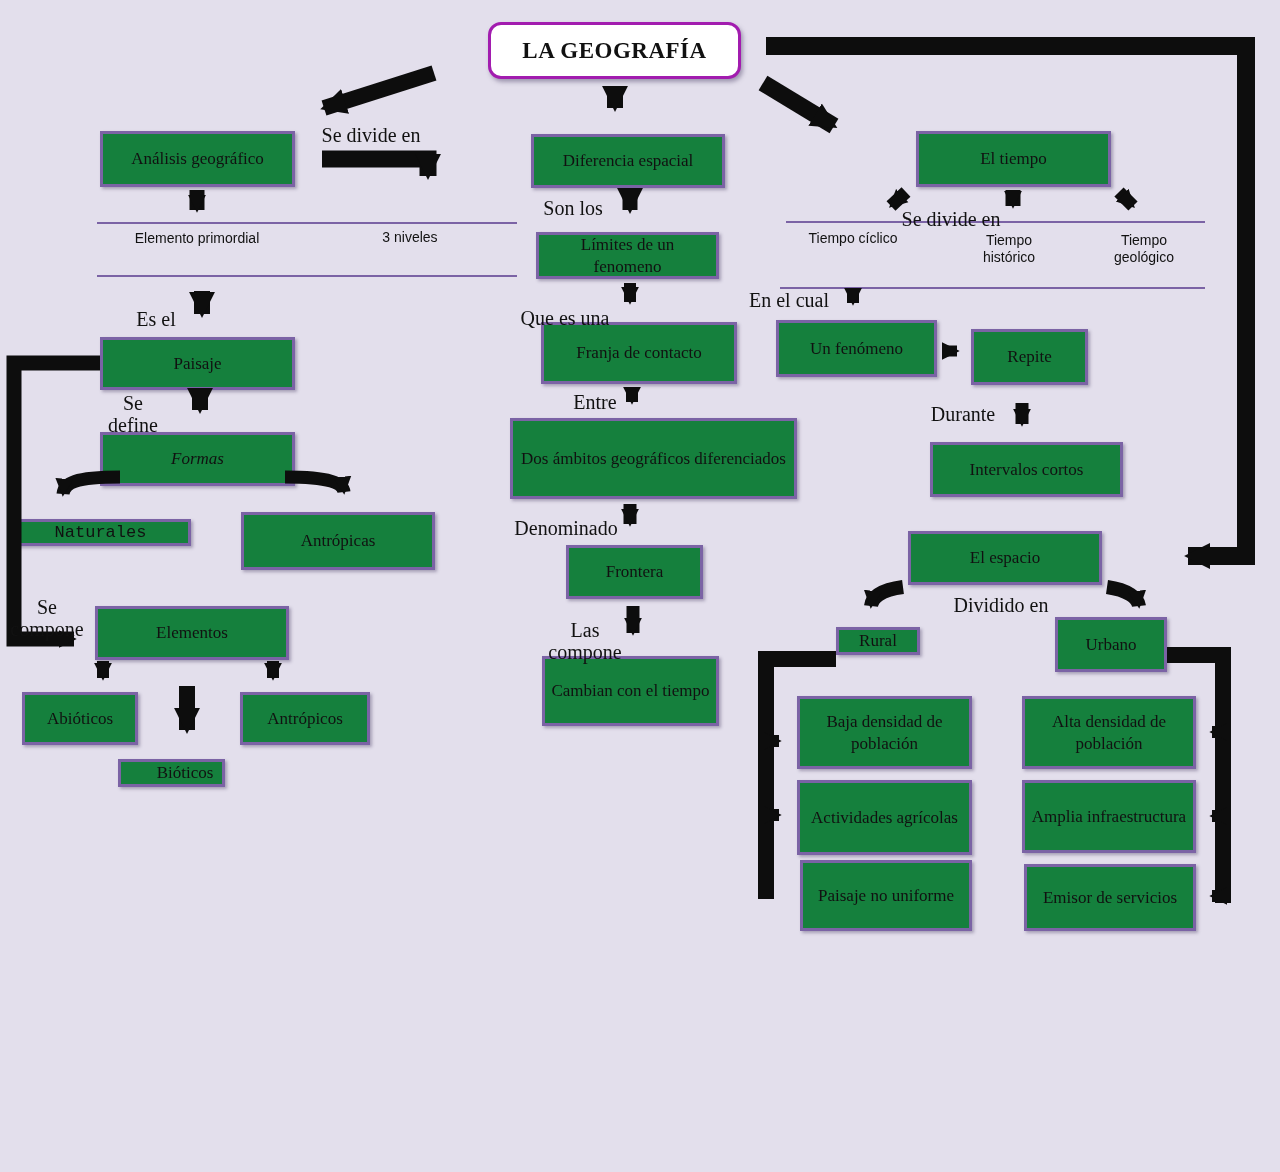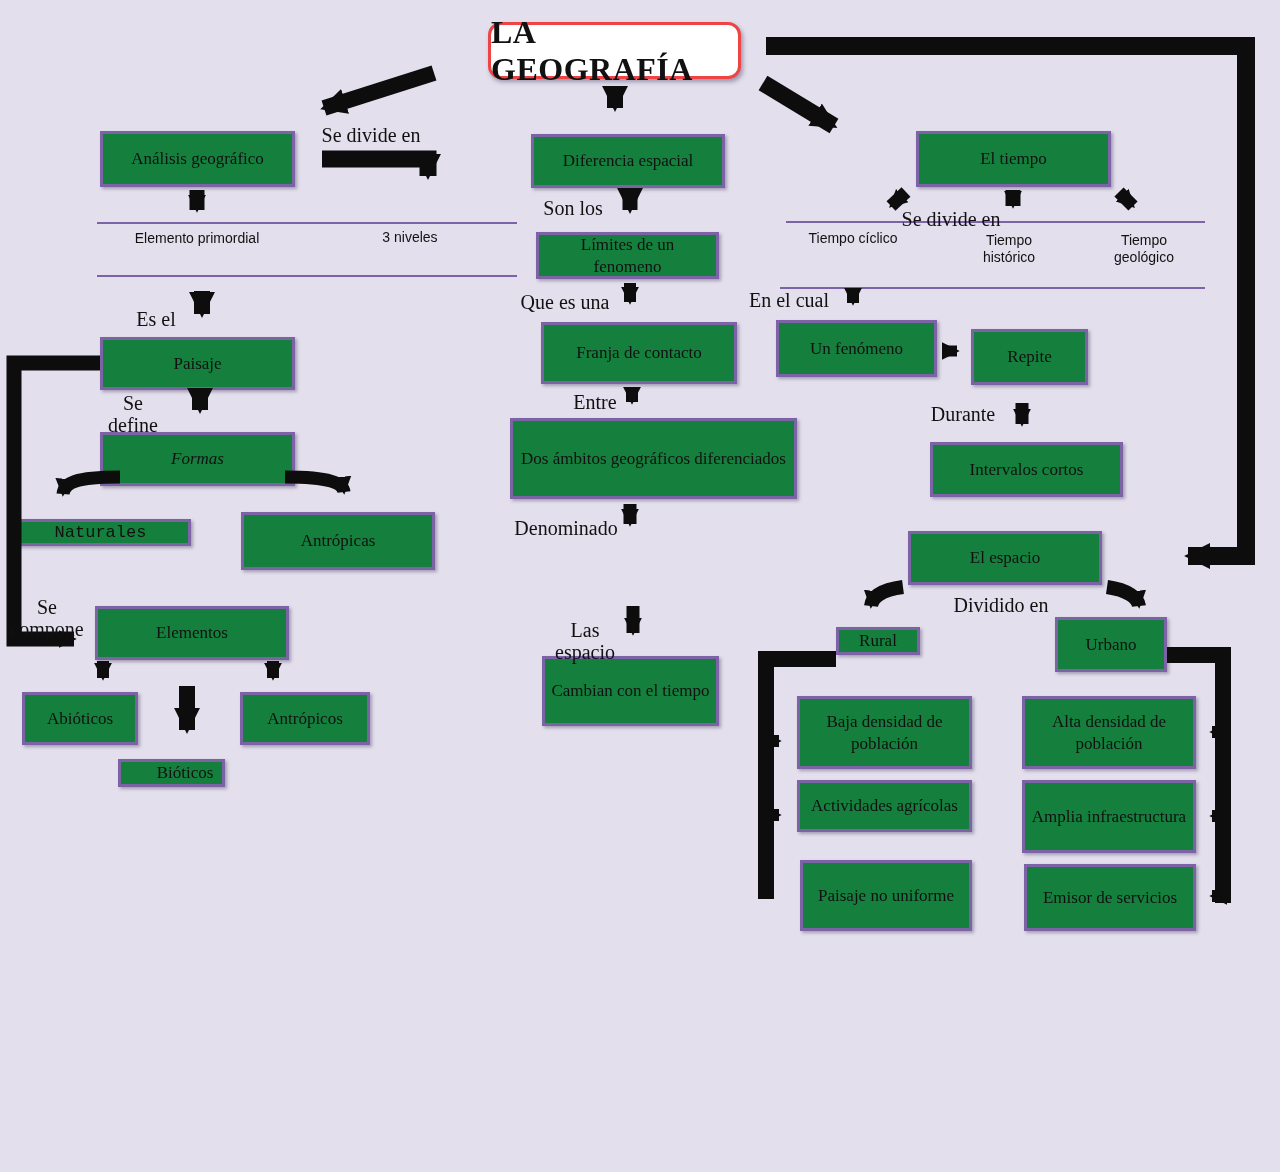--- a/index.html
+++ b/index.html
@@ -9,9 +9,9 @@
         display:flex;align-items:center;justify-content:center;text-align:center;
         font-size:17px;line-height:1.25;padding:2px 6px;
         box-shadow:2px 2px 3px rgba(90,80,115,0.45);z-index:2;}
-  .title-box{position:absolute;box-sizing:border-box;background:#ffffff;border:3px solid #ef4444;
+  .title-box{position:absolute;box-sizing:border-box;background:#ffffff;border:3px solid #a21caf;
         border-radius:13px;display:flex;align-items:center;justify-content:center;
-        font-size:32px;font-weight:bold;letter-spacing:.5px;
+        font-size:23px;font-weight:bold;letter-spacing:.5px;
         box-shadow:2px 3px 4px rgba(90,80,115,0.5);z-index:2;}
   .elabel{position:absolute;font-size:20px;line-height:1.12;text-align:center;z-index:4;}
   .band{position:absolute;font-family:"Liberation Sans",sans-serif;font-size:14px;line-height:1.2;

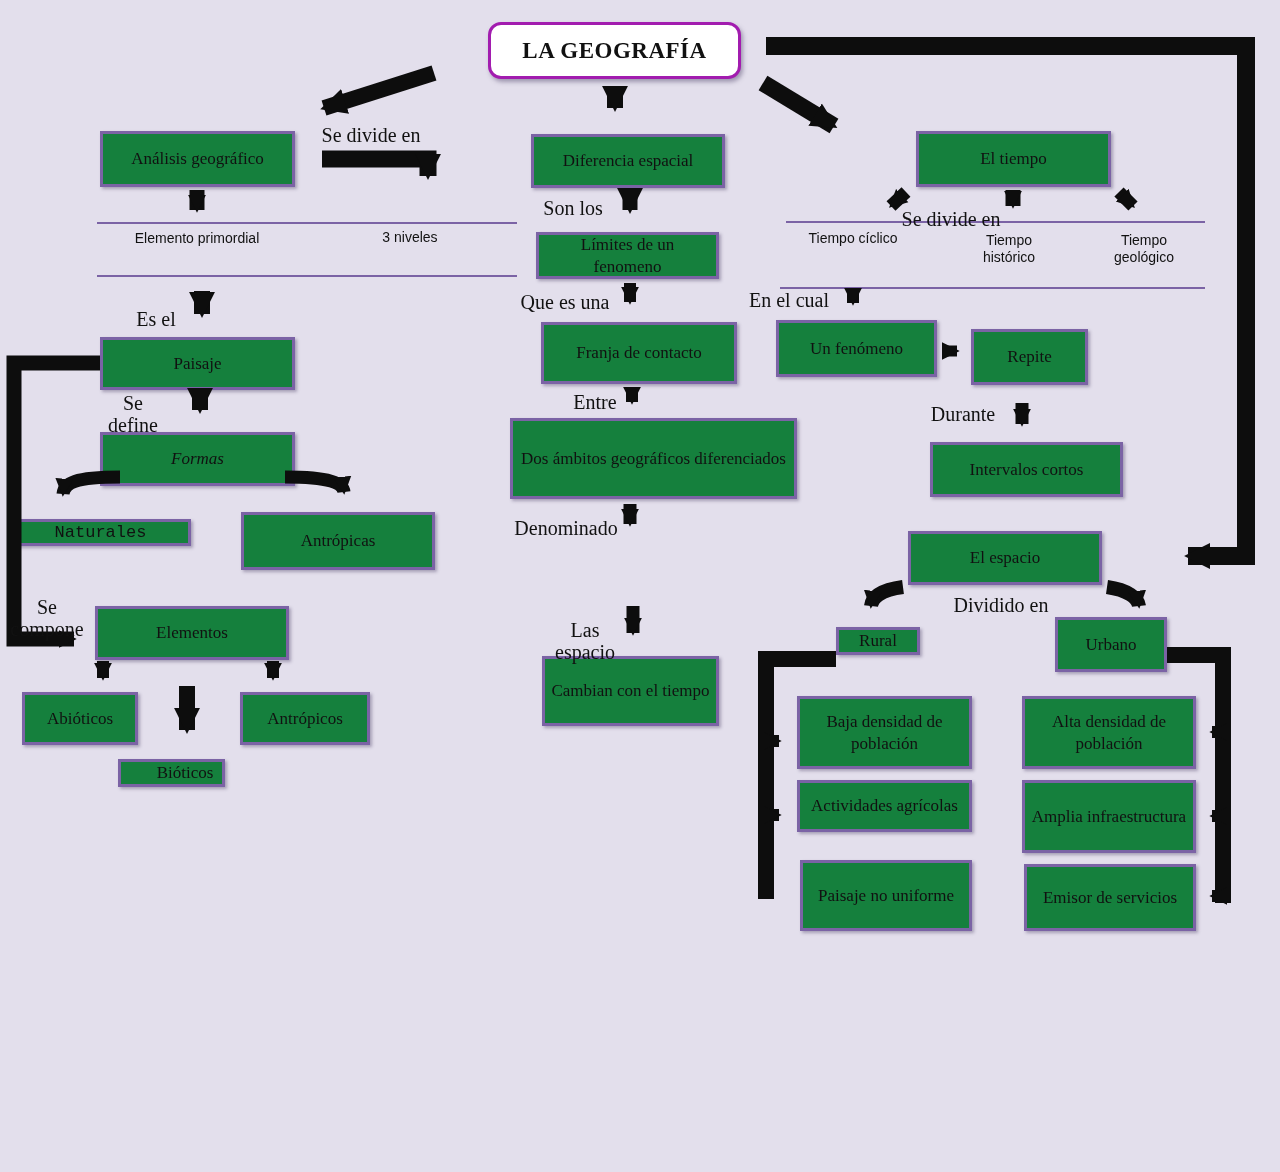--- a/index.html
+++ b/index.html
@@ -126,7 +126,7 @@
   <div class="elabel" style="left:101px;top:392px;width:64px;">Se define</div>
   <div class="elabel" style="left:10px;top:596px;width:74px;">Se compone</div>
   <div class="elabel" style="left:533px;top:197px;width:80px;">Son los</div>
-  <div class="elabel" style="left:505px;top:291px;width:120px;text-align:center;">Que es una</div>
+  <div class="elabel" style="left:505px;top:307px;width:120px;text-align:center;">Que es una</div>
   <div class="elabel" style="left:555px;top:391px;width:80px;">Entre</div>
   <div class="elabel" style="left:506px;top:517px;width:120px;">Denominado</div>
   <div class="elabel" style="left:545px;top:619px;width:80px;">Las espacio</div>

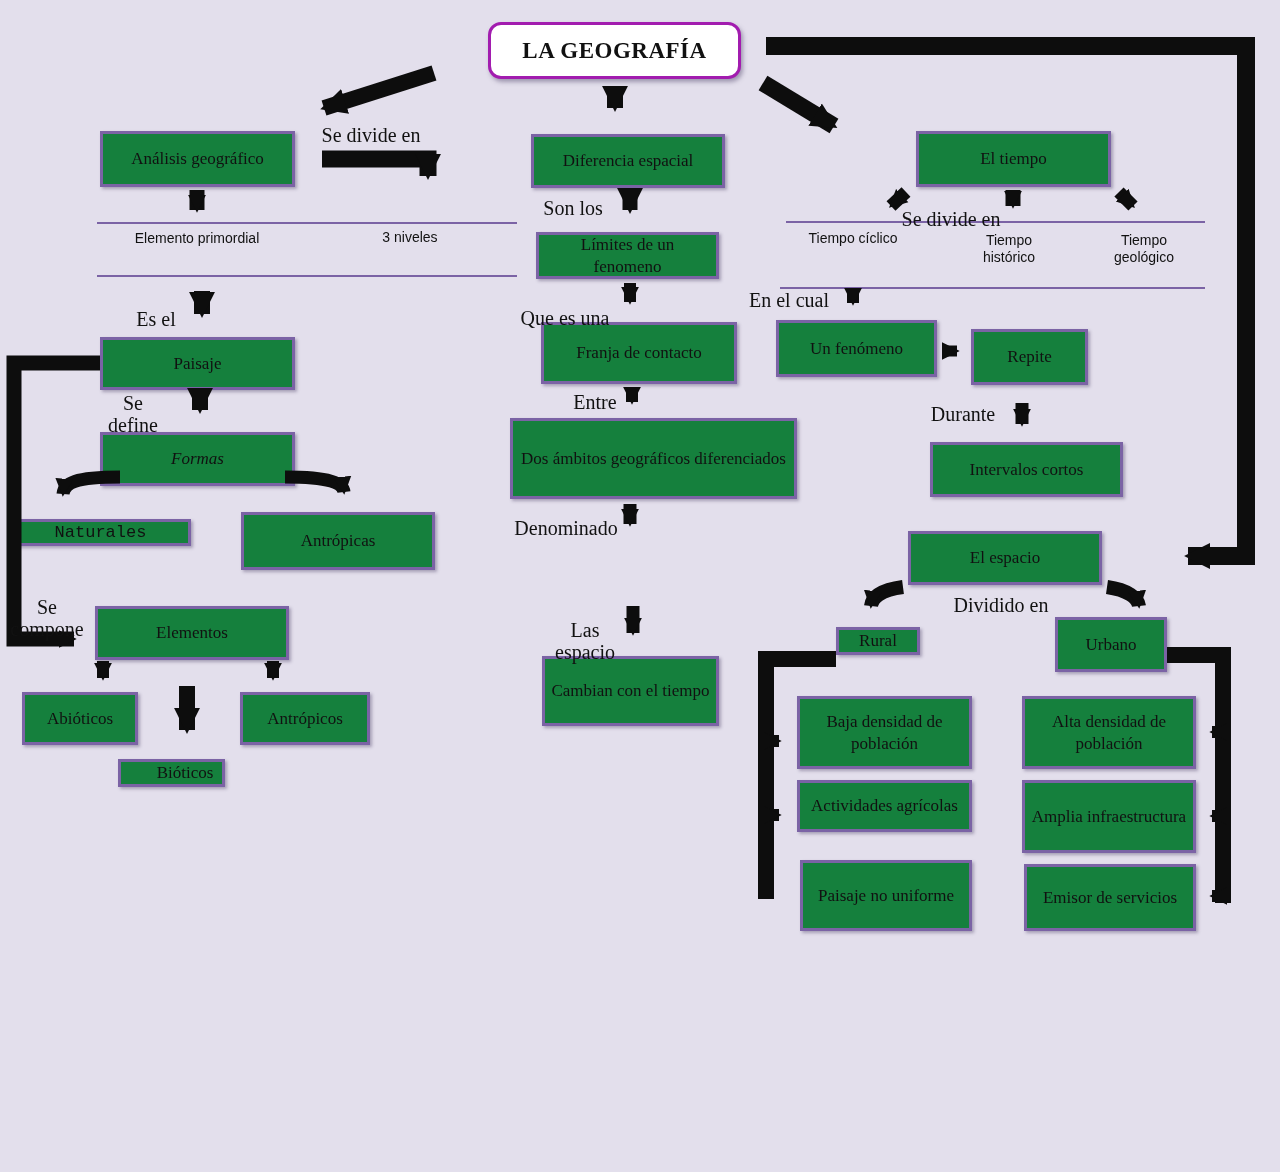--- a/index.html
+++ b/index.html
@@ -102,6 +102,7 @@
   <div class="node" style="left:536px;top:232px;width:183px;height:47px;">Límites de un fenomeno</div>
   <div class="node" style="left:541px;top:322px;width:196px;height:62px;">Franja de contacto</div>
   <div class="node" style="left:510px;top:418px;width:287px;height:81px;">Dos ámbitos geográficos diferenciados</div>
+  <div class="node" style="left:566px;top:545px;width:137px;height:54px;">Frontera</div>
   <div class="node" style="left:542px;top:656px;width:177px;height:70px;">Cambian con el tiempo</div>
 
   <div class="node" style="left:916px;top:131px;width:195px;height:56px;">El tiempo</div>

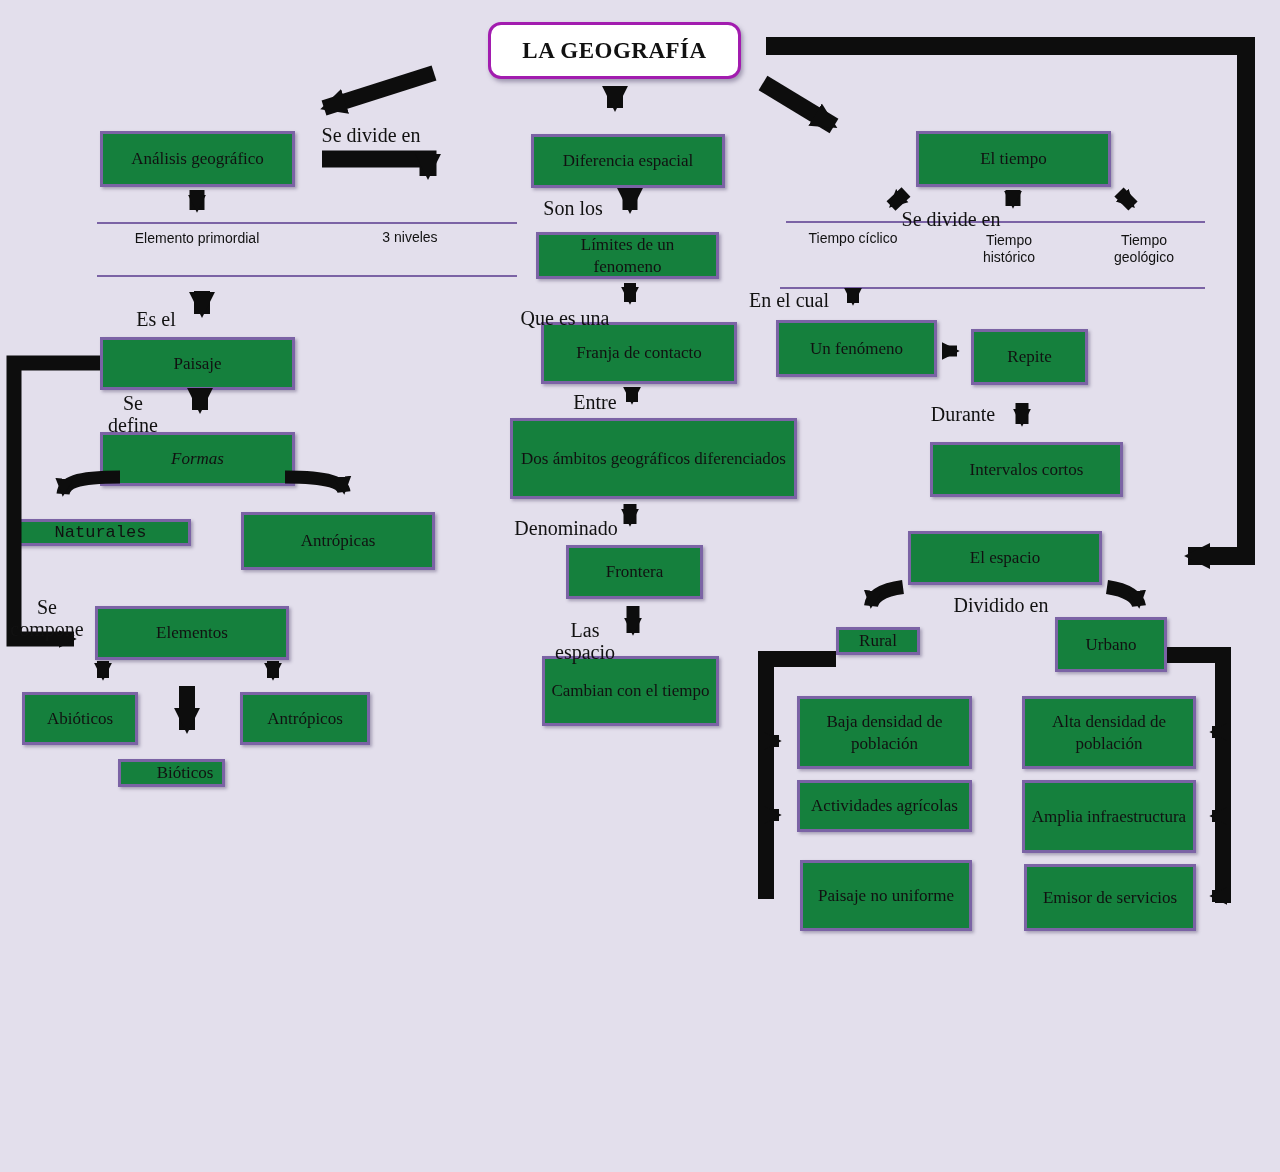--- a/index.html
+++ b/index.html
@@ -130,7 +130,7 @@
   <div class="elabel" style="left:505px;top:307px;width:120px;text-align:center;">Que es una</div>
   <div class="elabel" style="left:555px;top:391px;width:80px;">Entre</div>
   <div class="elabel" style="left:506px;top:517px;width:120px;">Denominado</div>
-  <div class="elabel" style="left:545px;top:619px;width:80px;">Las espacio</div>
+  <div class="elabel" style="left:545px;top:619px;width:80px;">Las compone</div>
   <div class="elabel" style="left:891px;top:208px;width:120px;">Se divide en</div>
   <div class="elabel" style="left:749px;top:289px;width:80px;">En el cual</div>
   <div class="elabel" style="left:923px;top:403px;width:80px;">Durante</div>

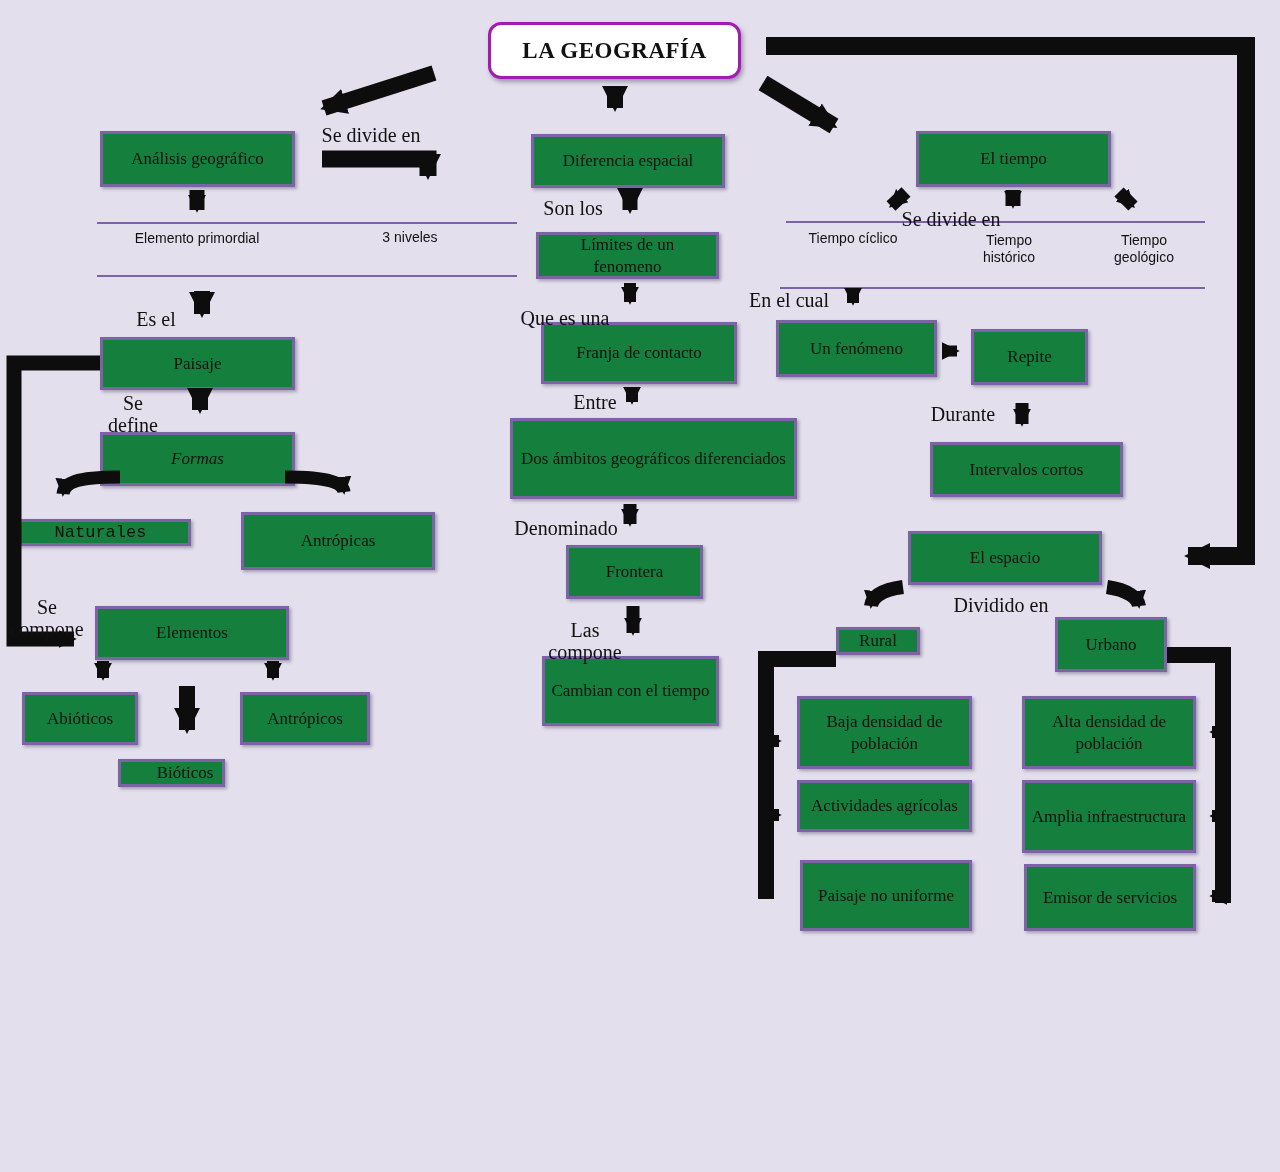--- a/index.html
+++ b/index.html
@@ -116,7 +116,7 @@
   <div class="node" style="left:836px;top:627px;width:84px;height:28px;">Rural</div>
   <div class="node" style="left:1055px;top:617px;width:112px;height:55px;">Urbano</div>
   <div class="node" style="left:797px;top:696px;width:175px;height:73px;">Baja densidad de población</div>
-  <div class="node" style="left:797px;top:780px;width:175px;height:52px;">Actividades agrícolas</div>
+  <div class="node" style="left:797px;top:780px;width:175px;height:75px;">Actividades agrícolas</div>
   <div class="node" style="left:800px;top:860px;width:172px;height:71px;">Paisaje no uniforme</div>
   <div class="node" style="left:1022px;top:696px;width:174px;height:73px;">Alta densidad de población</div>
   <div class="node" style="left:1022px;top:780px;width:174px;height:73px;">Amplia infraestructura</div>

